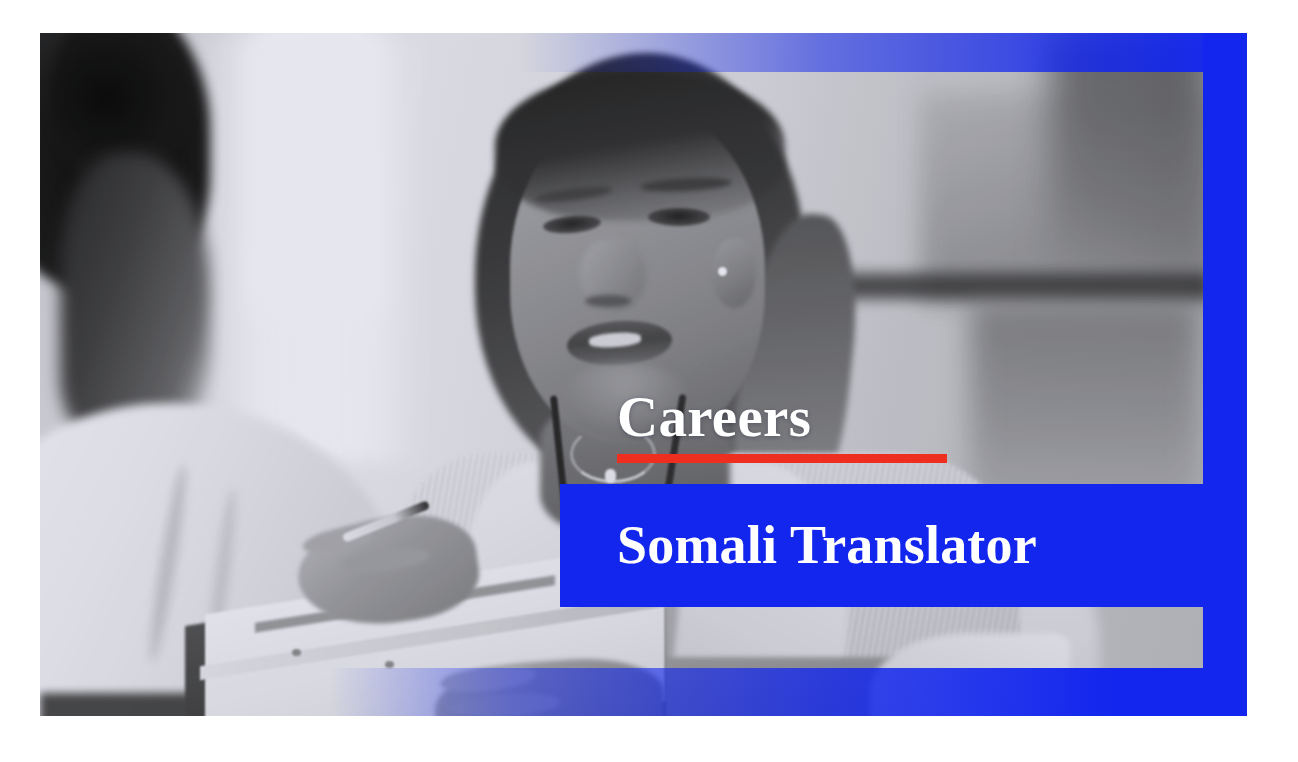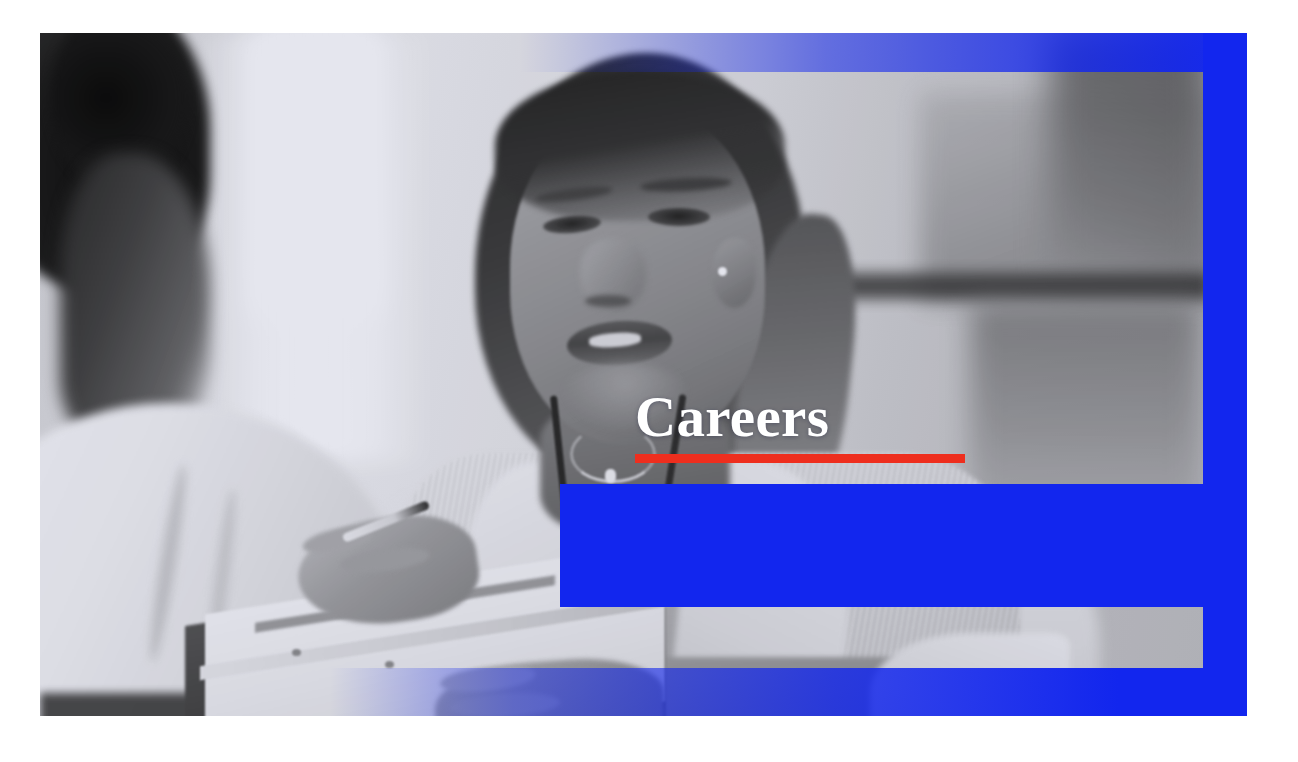--- a/index.html
+++ b/index.html
@@ -484,7 +484,6 @@
     position: absolute;
     left: 577px; top: 355px;
     width: 330px;
-    margin-left: 18px;
   }
   .careers-text {
     font-family: "Liberation Serif", "DejaVu Serif", serif;

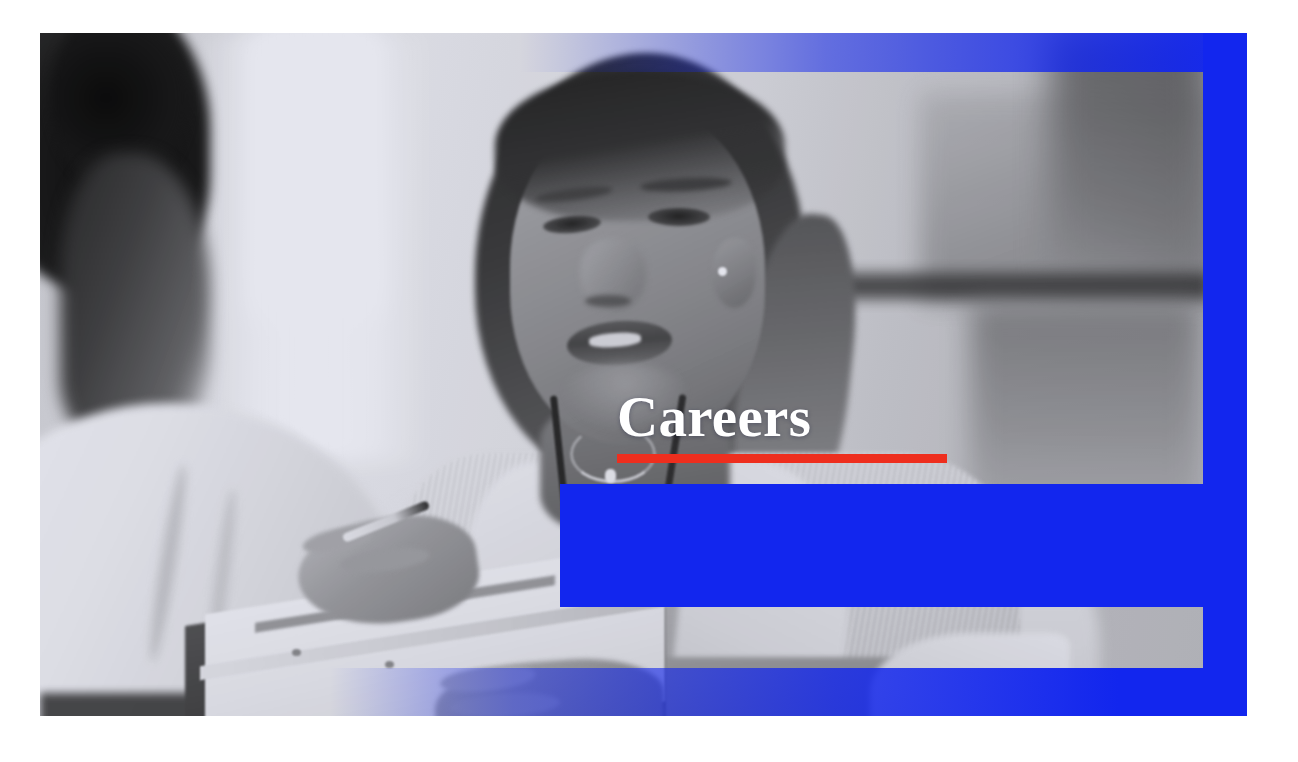--- a/index.html
+++ b/index.html
@@ -624,6 +624,7 @@
     </svg>
   </div>
 
+  <p class="title-text">Somali Translator</p>
 
 </div>
 

